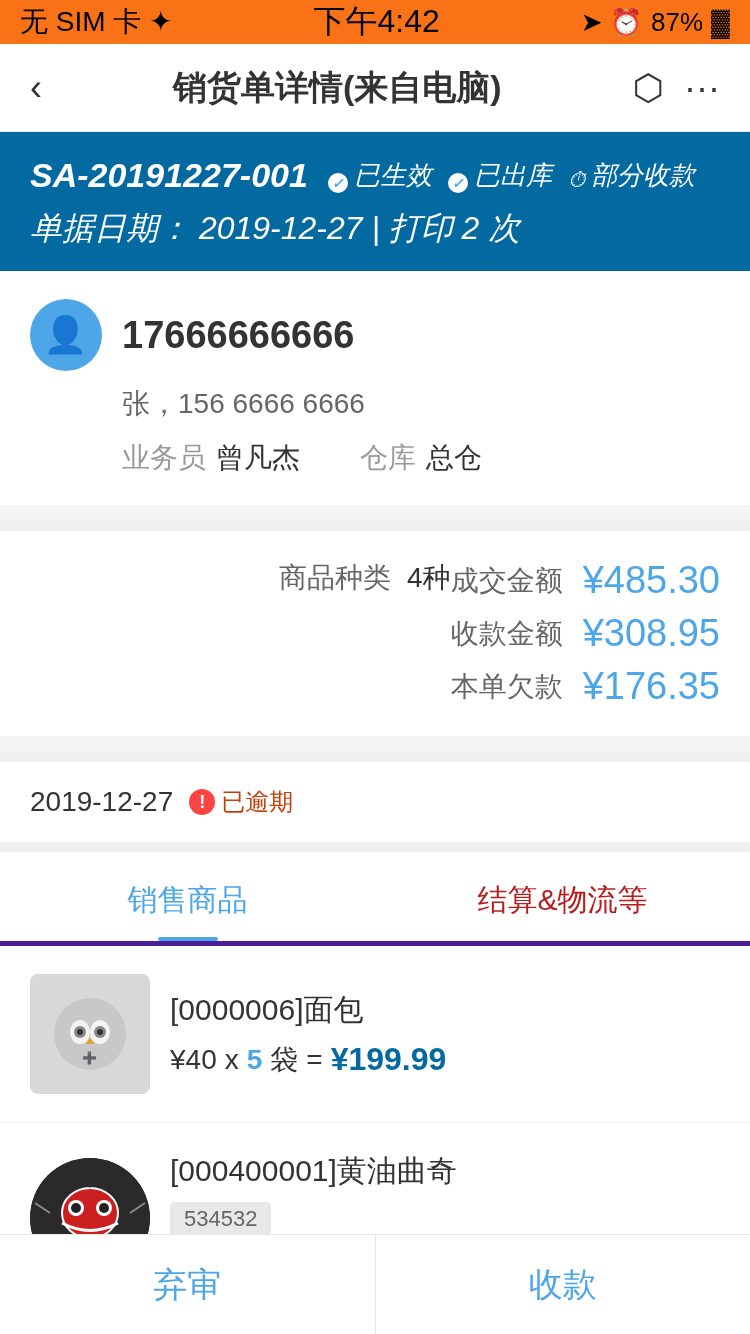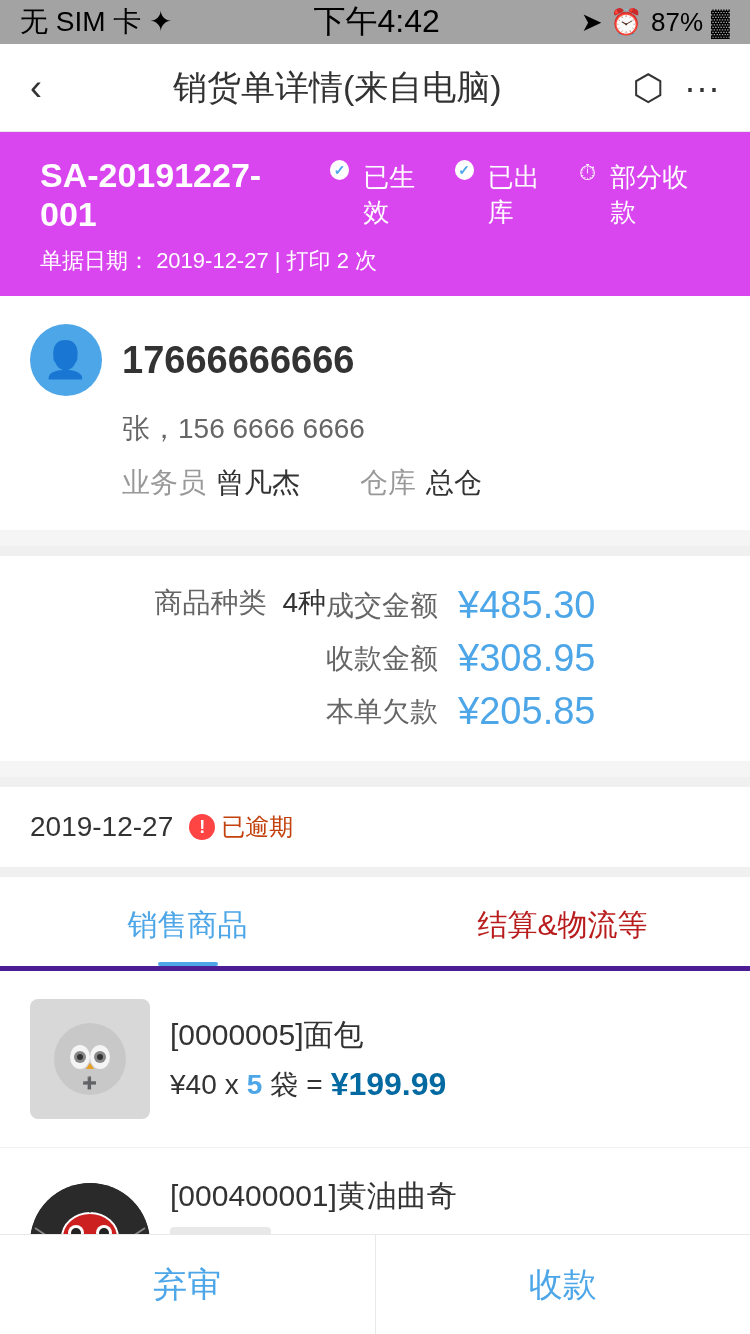--- a/index.html
+++ b/index.html
@@ -15,7 +15,7 @@
     
     .status-bar {
       height: 44px;
-      background: #a3a3a3;
+      background: #f97316;
       display: flex;
       align-items: center;
       justify-content: space-between;

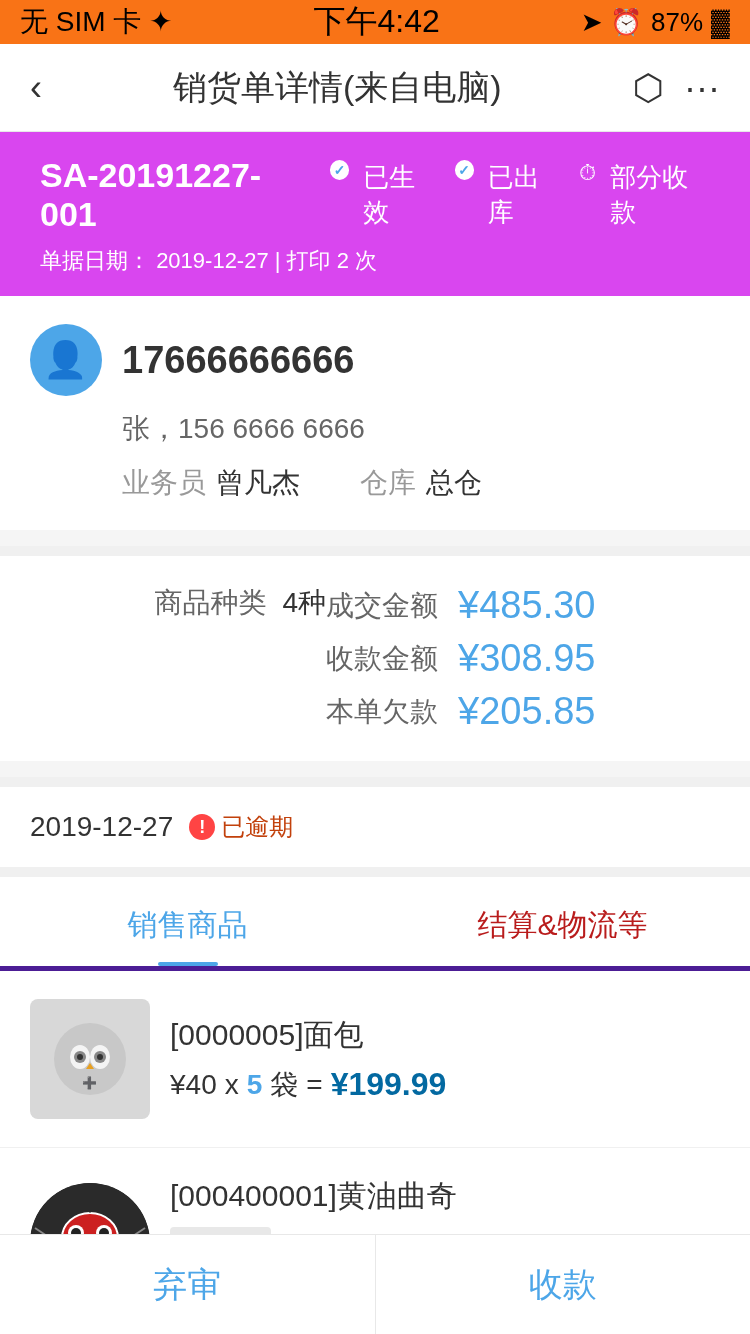--- a/index.html
+++ b/index.html
@@ -43,7 +43,7 @@
     }
     .nav-title {
       font-size: 34px;
-      font-weight: 400;
+      font-weight: 700;
       color: #333;
     }
     .nav-actions {

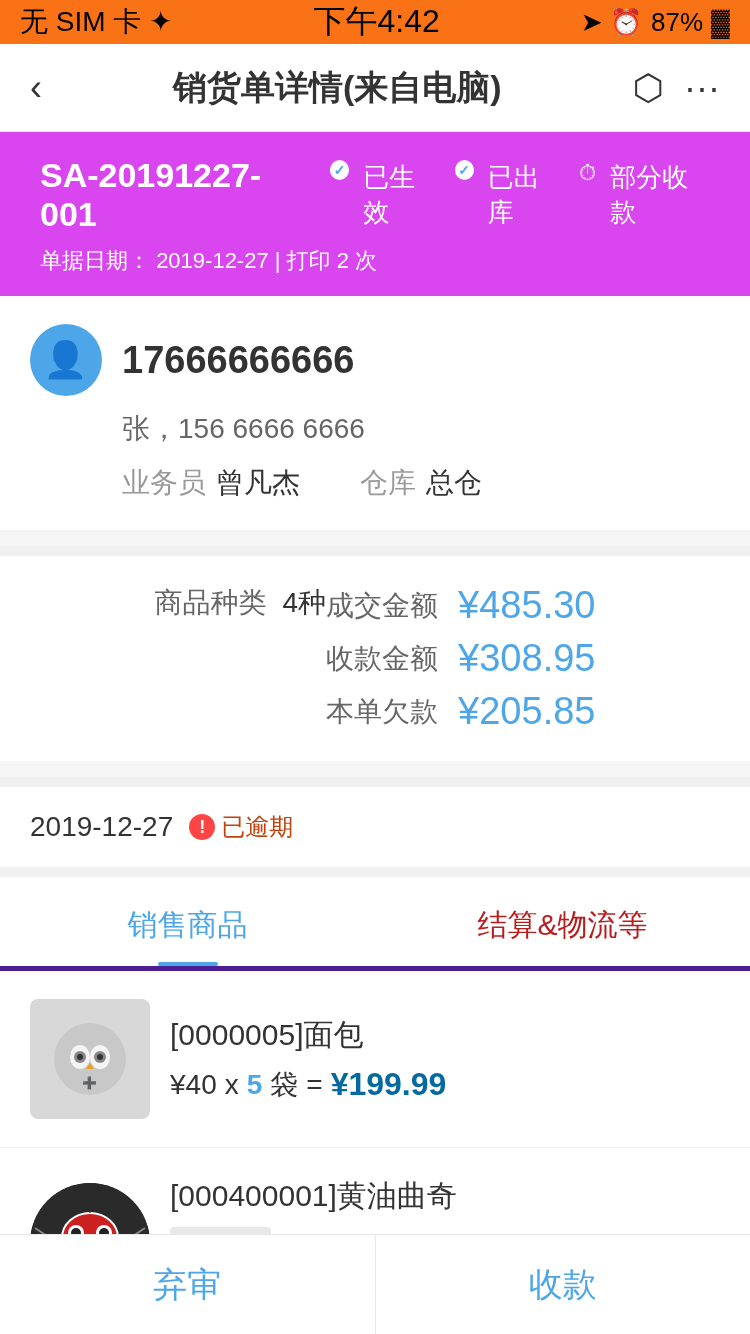--- a/index.html
+++ b/index.html
@@ -58,8 +58,9 @@
 
     
     .order-header {
-      background: #d946ef;
-      padding: 24px 40px 20px;
+      background: #0369a1;
+      padding: 24px 30px 20px;
+      font-style: italic;
     }
     .order-header-top {
       display: flex;

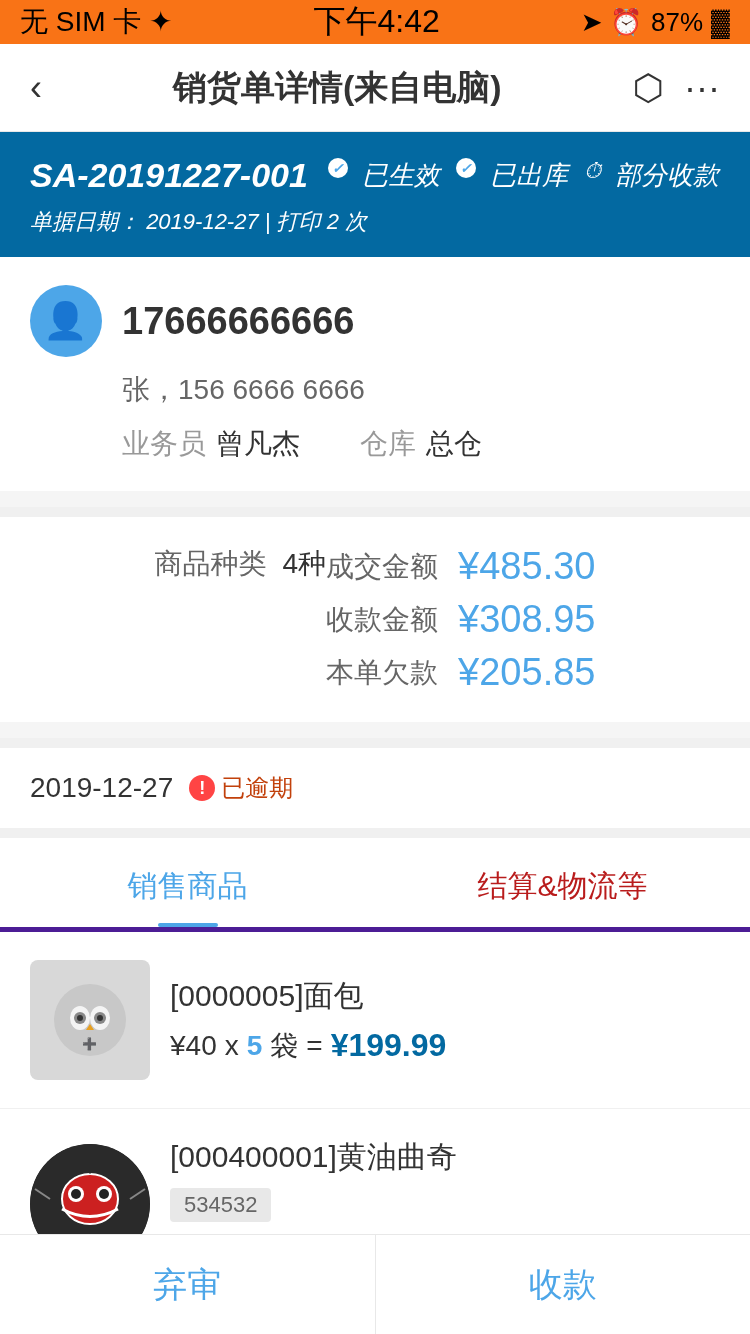--- a/index.html
+++ b/index.html
@@ -80,8 +80,8 @@
     }
     .status-tag {
       display: flex;
-      align-items: flex-start;
-      gap: 14px;
+      align-items: flex-end;
+      gap: 6px;
       color: #fff;
       font-size: 26px;
     }

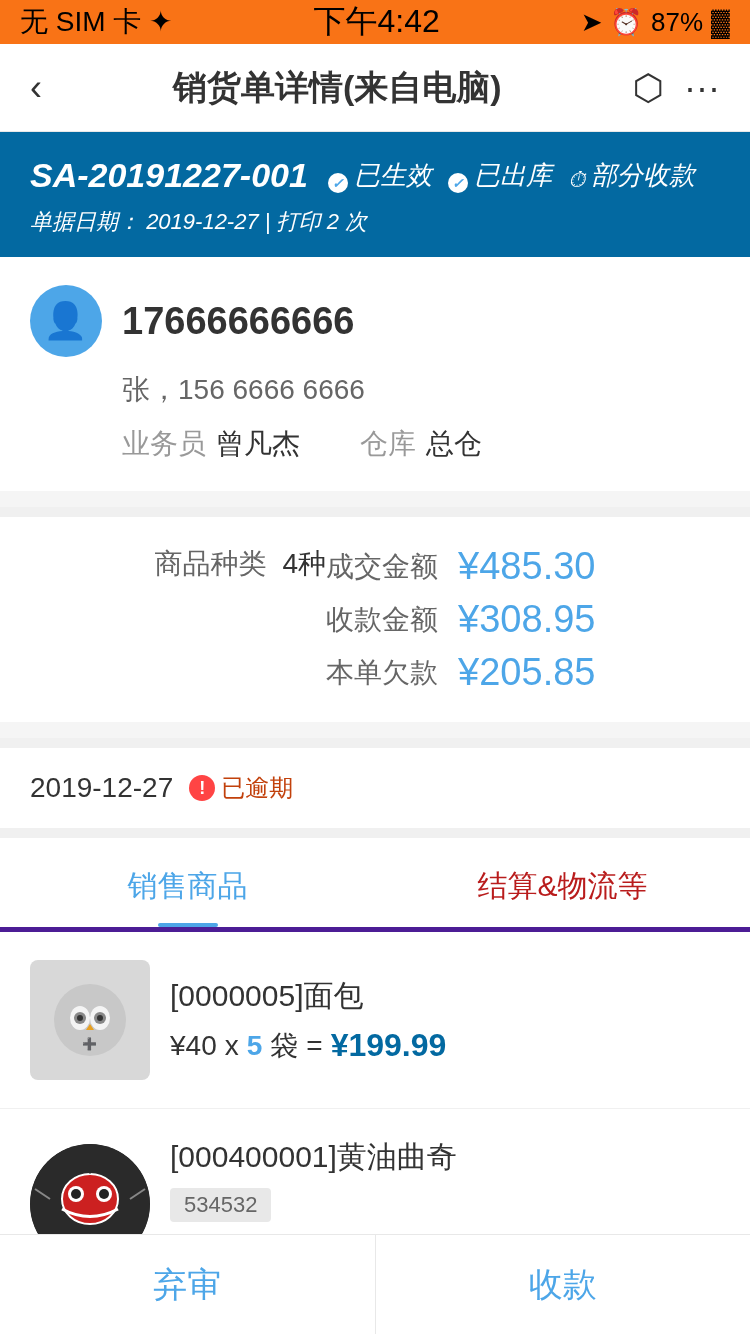--- a/index.html
+++ b/index.html
@@ -106,7 +106,7 @@
       color: #fff;
     }
     .order-date {
-      font-size: 22px;
+      font-size: 32px;
       color: #fff;
     }
 

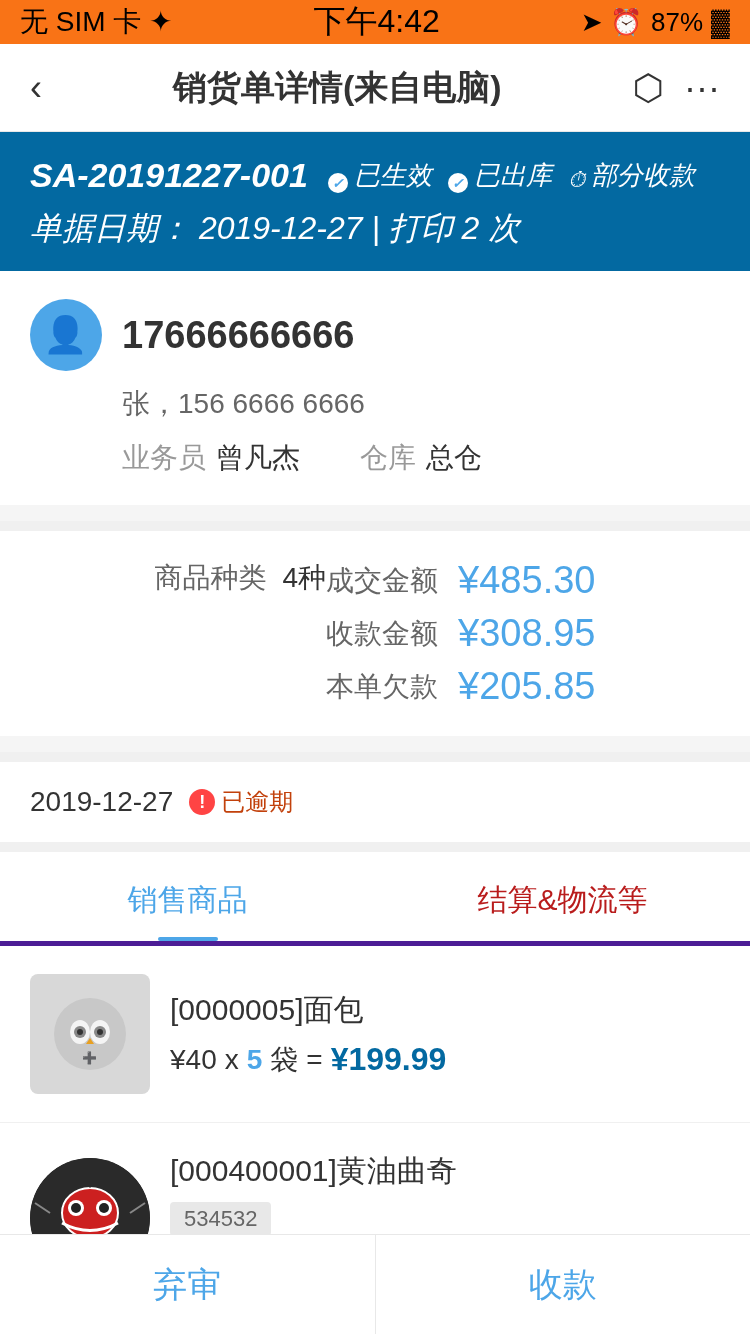--- a/index.html
+++ b/index.html
@@ -174,7 +174,7 @@
       padding: 28px 30px;
       margin-bottom: 16px;
       display: flex;
-      justify-content: center;
+      justify-content: flex-end;
       align-items: flex-start;
     }
     .stats-left {

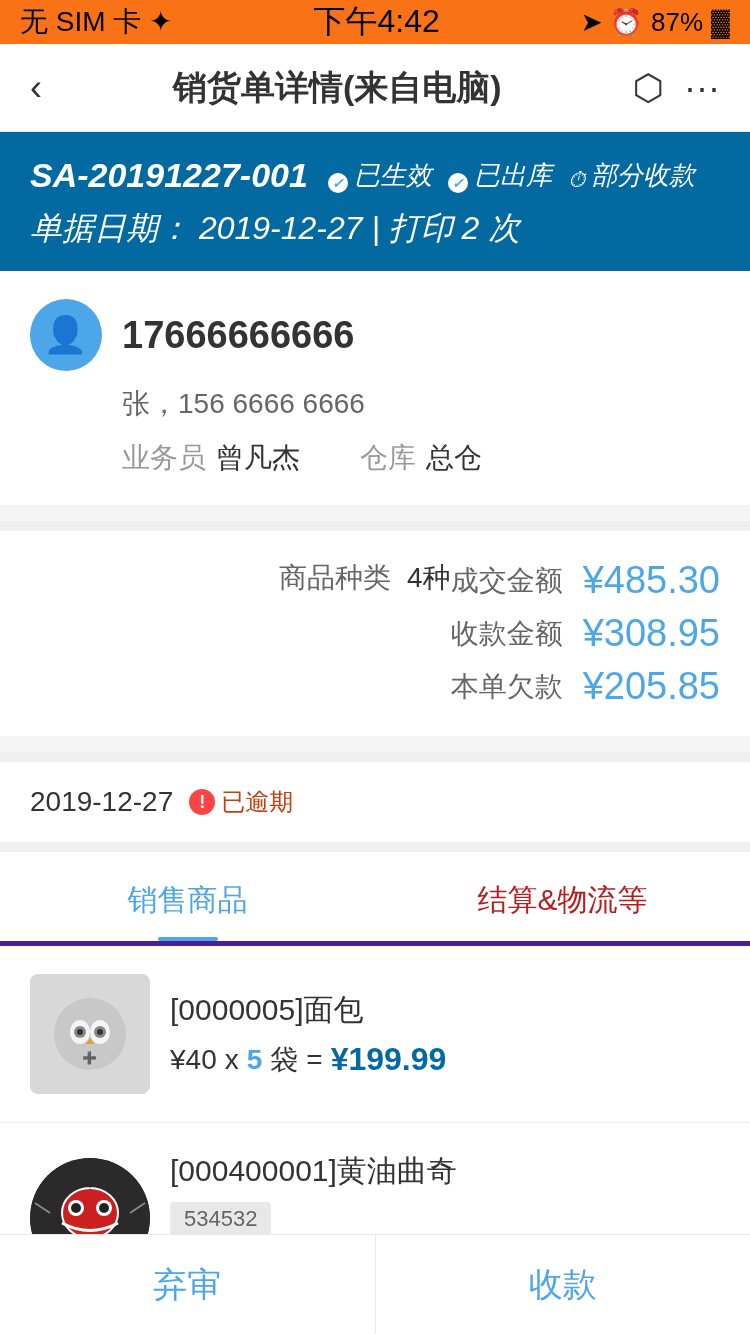--- a/index.html
+++ b/index.html
@@ -482,7 +482,7 @@
     </div>
     <div class="stat-row">
       <span class="stat-row-label">本单欠款</span>
-      <span class="stat-row-value">¥205.85</span>
+      <span class="stat-row-value">¥176.35</span>
     </div>
   </div>
 </div>

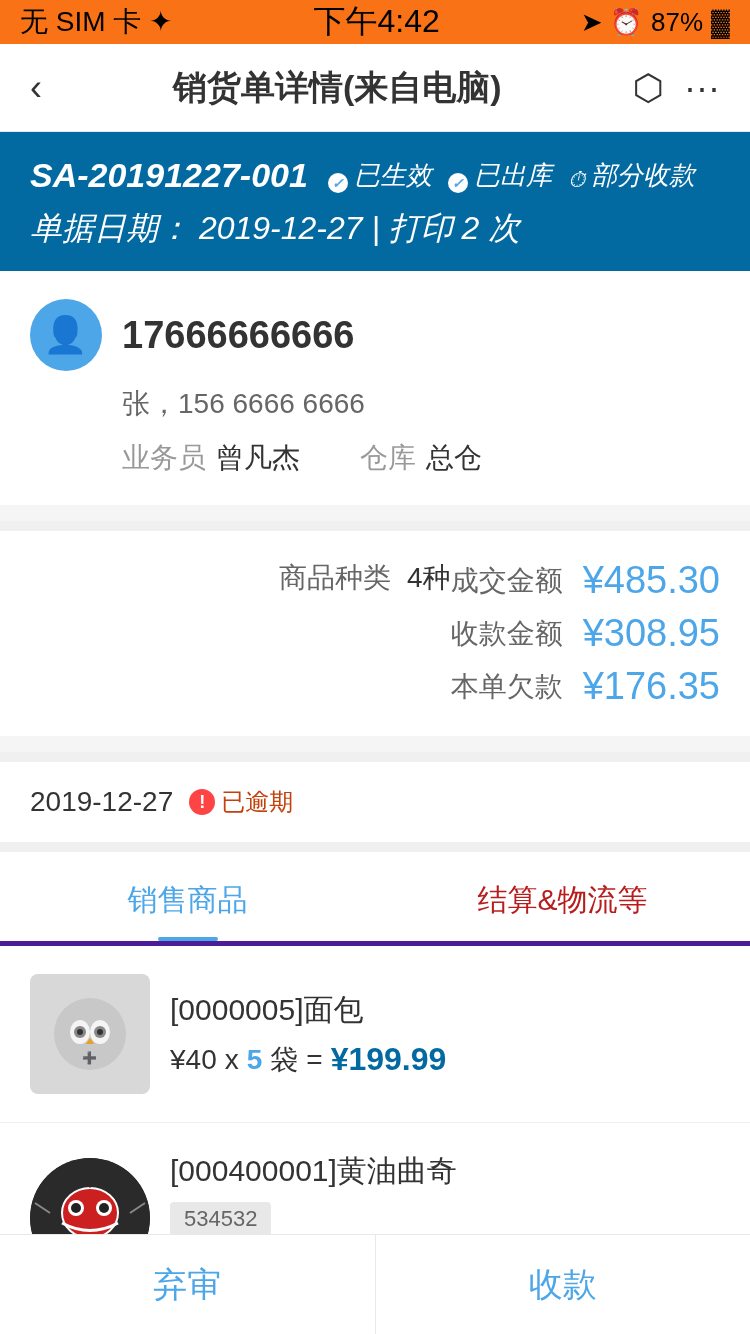--- a/index.html
+++ b/index.html
@@ -526,7 +526,7 @@
       </div>
     </div>
     <div class="product-info">
-      <div class="product-name">[0000005]面包</div>
+      <div class="product-name">[0000006]面包</div>
       <div class="product-price-row">
         <span>¥40</span>
         <span> x </span>

